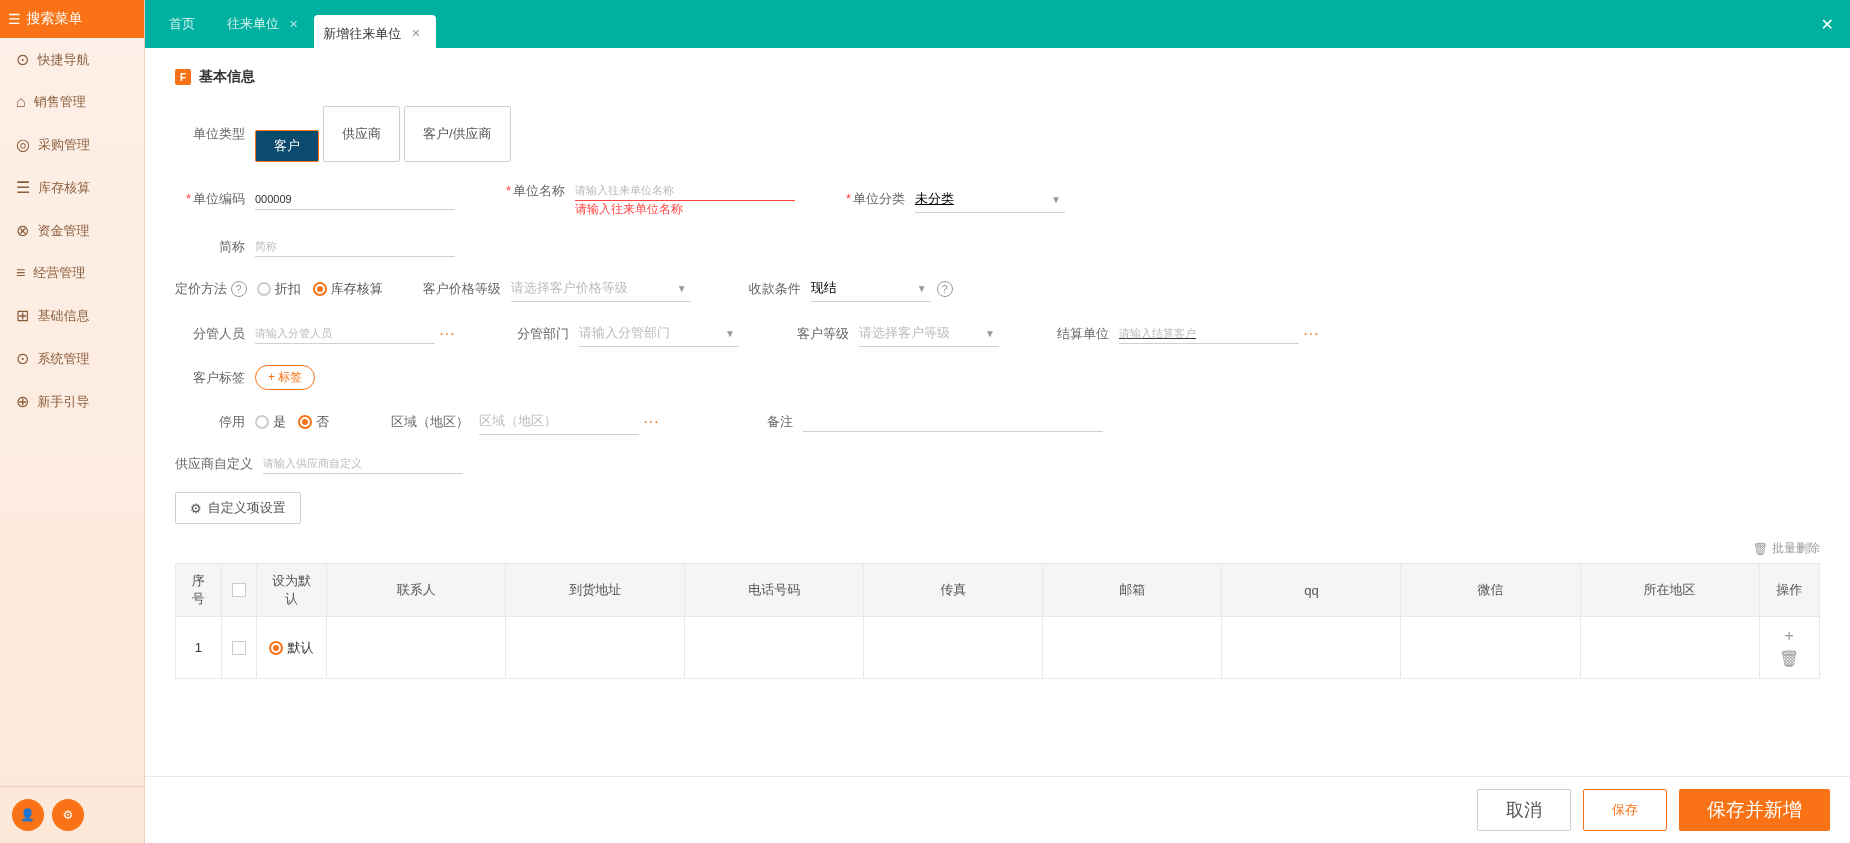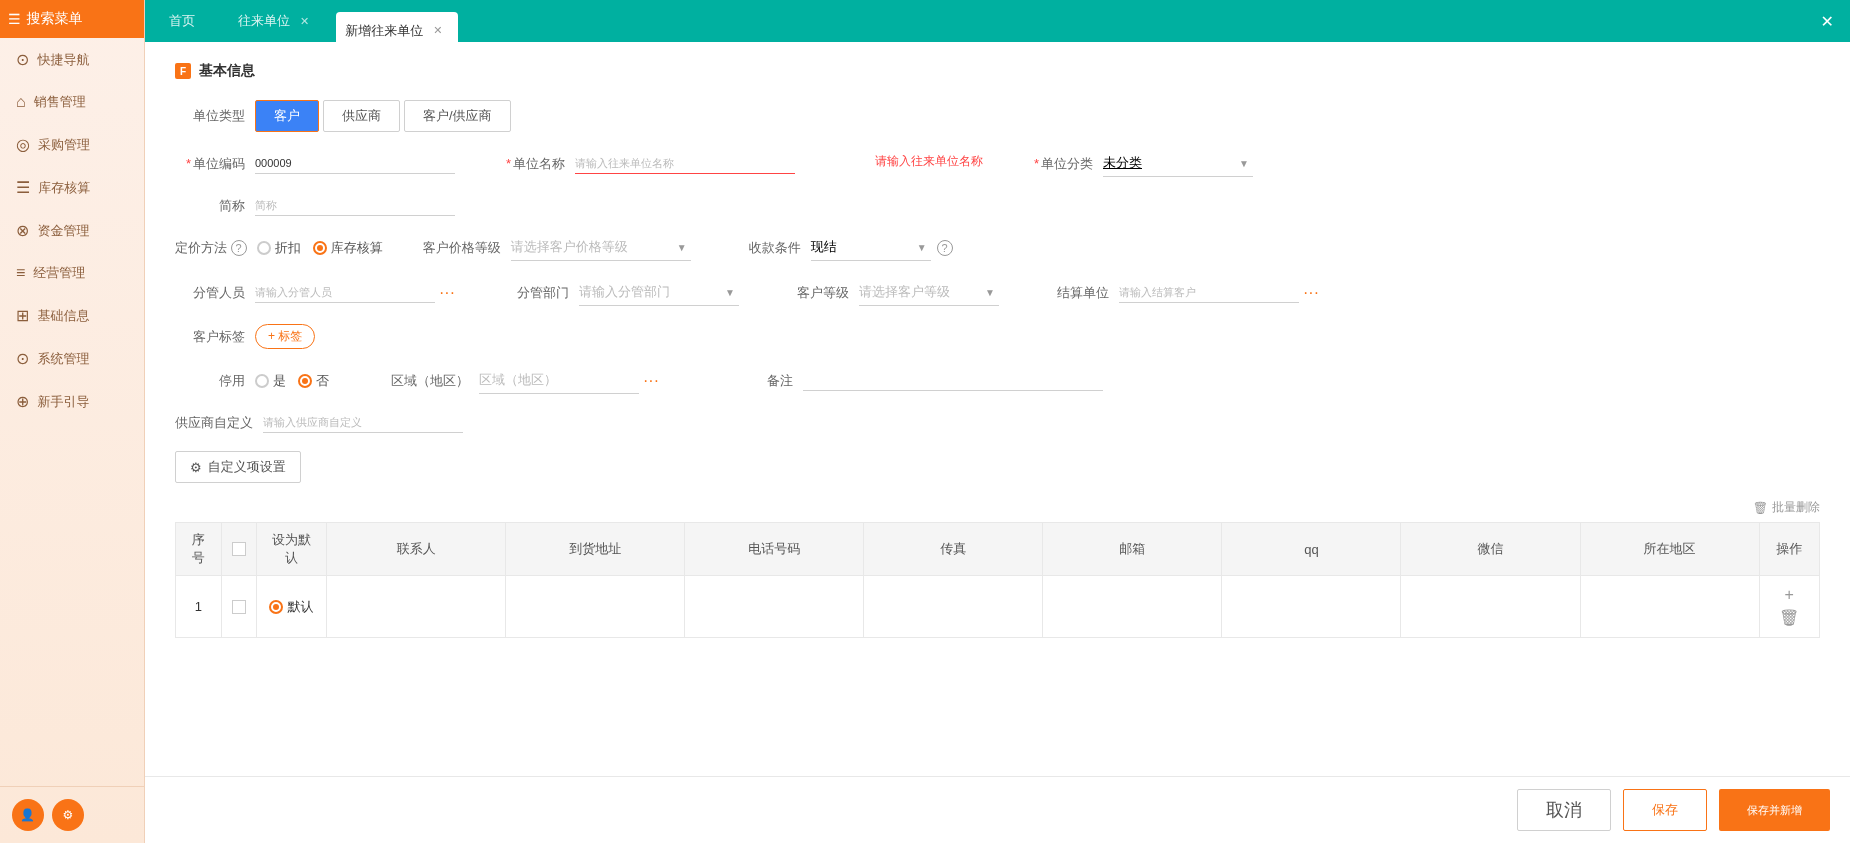--- a/index.html
+++ b/index.html
@@ -64,9 +64,9 @@
       background: #00b0a0;
       display: flex;
       align-items: center;
-      height: 42px;
+      height: 48px;
       padding: 0 8px;
-      gap: 11px;
+      gap: 0;
       position: relative;
     }
     .tab {

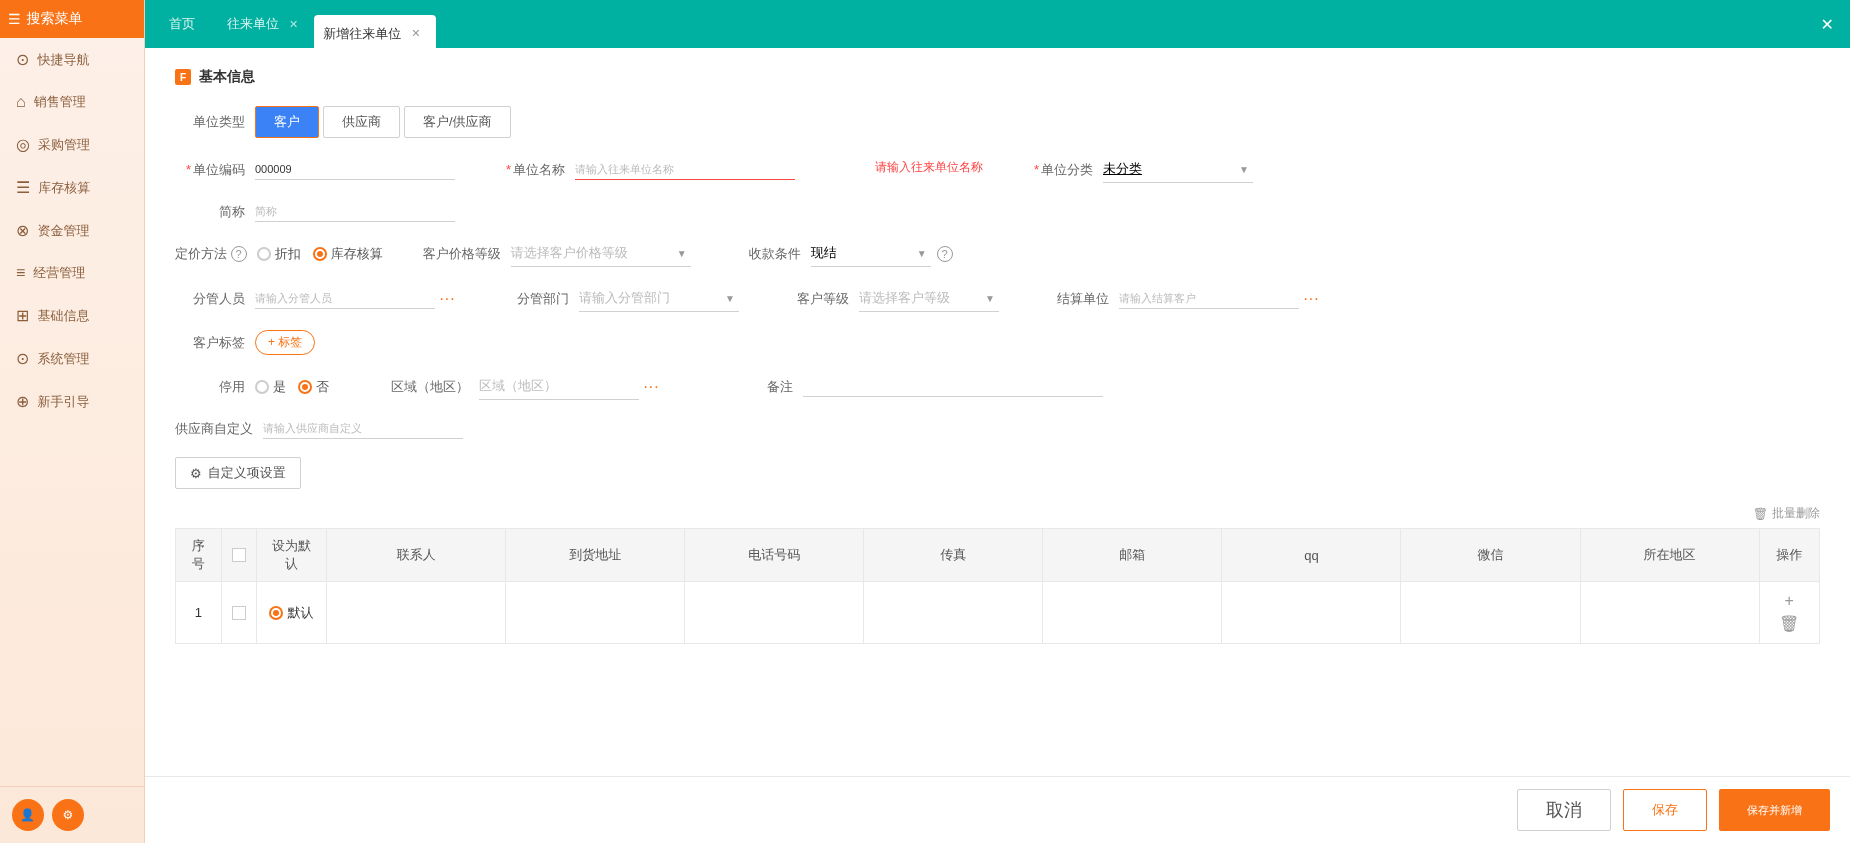--- a/index.html
+++ b/index.html
@@ -178,9 +178,10 @@
       color: #555;
     }
     .btn-type.active {
-      background: #3b82f6;
+      background: #0c4a6e;
       color: white;
       border-color: #f97316;
+      margin-top: 24px;
     }
     .select-wrap {
       position: relative;

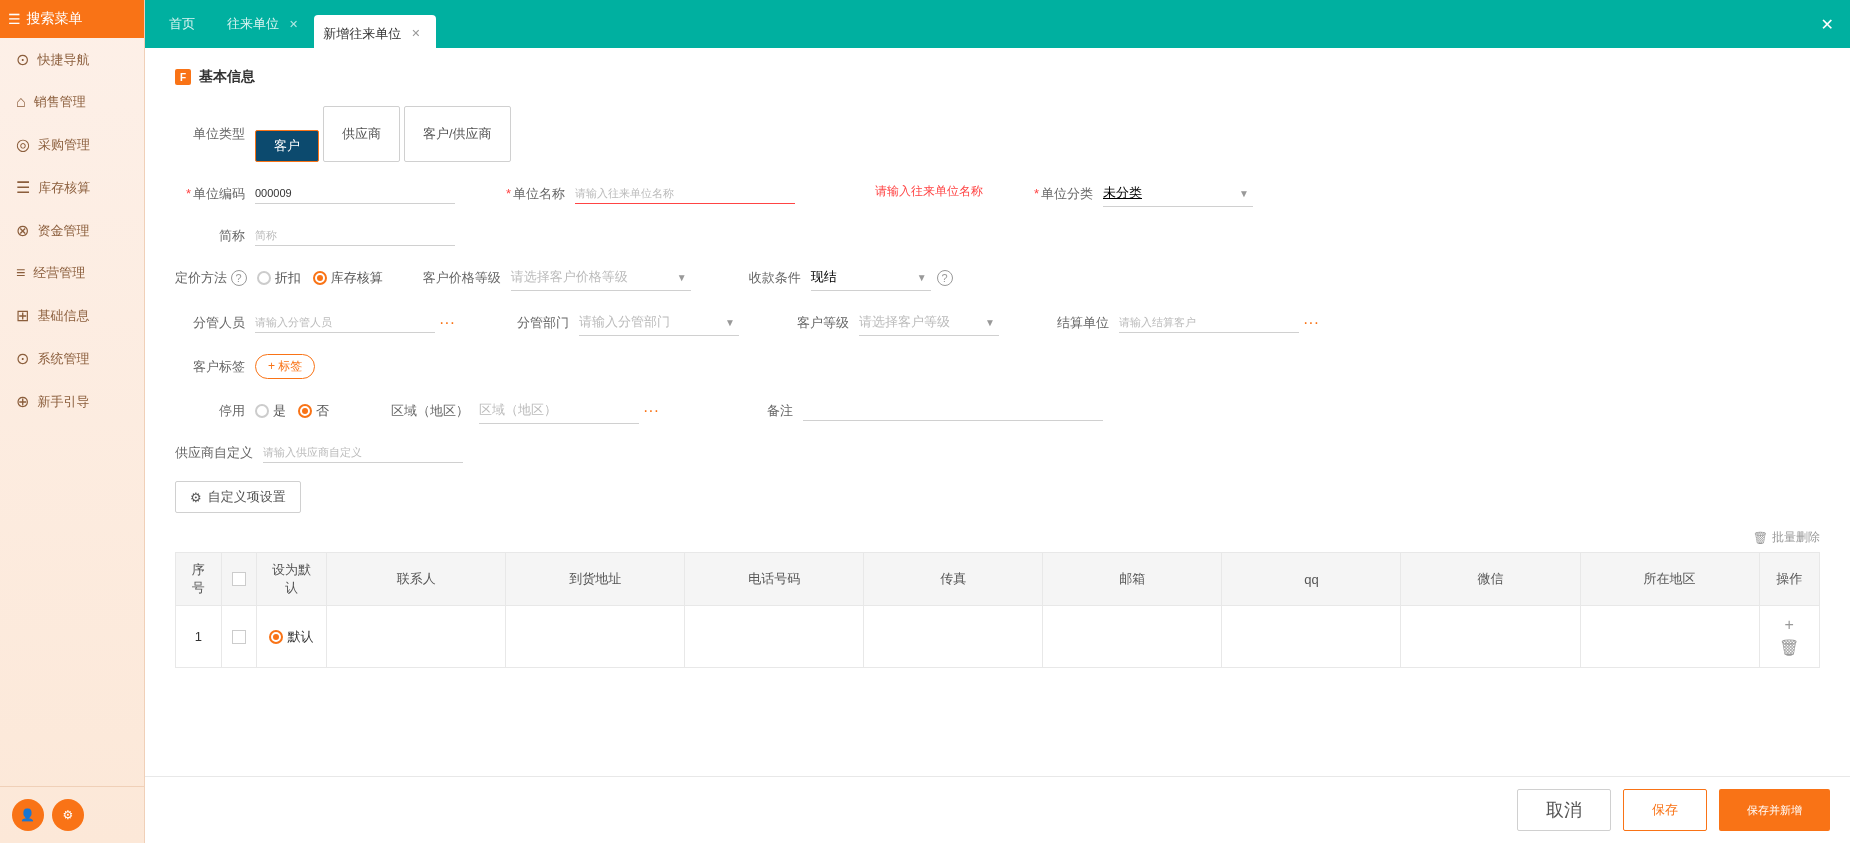--- a/index.html
+++ b/index.html
@@ -443,7 +443,7 @@
         <input class="form-control" type="text" value="000009" style="width: 200px;">
       </div>
 
-      <div style="display:flex;flex-direction:row;">
+      <div style="display:flex;flex-direction:column;">
         <div style="display:flex;align-items:center;">
           <span class="form-label">
             <span class="required-star">*</span><span>单位名称</span>

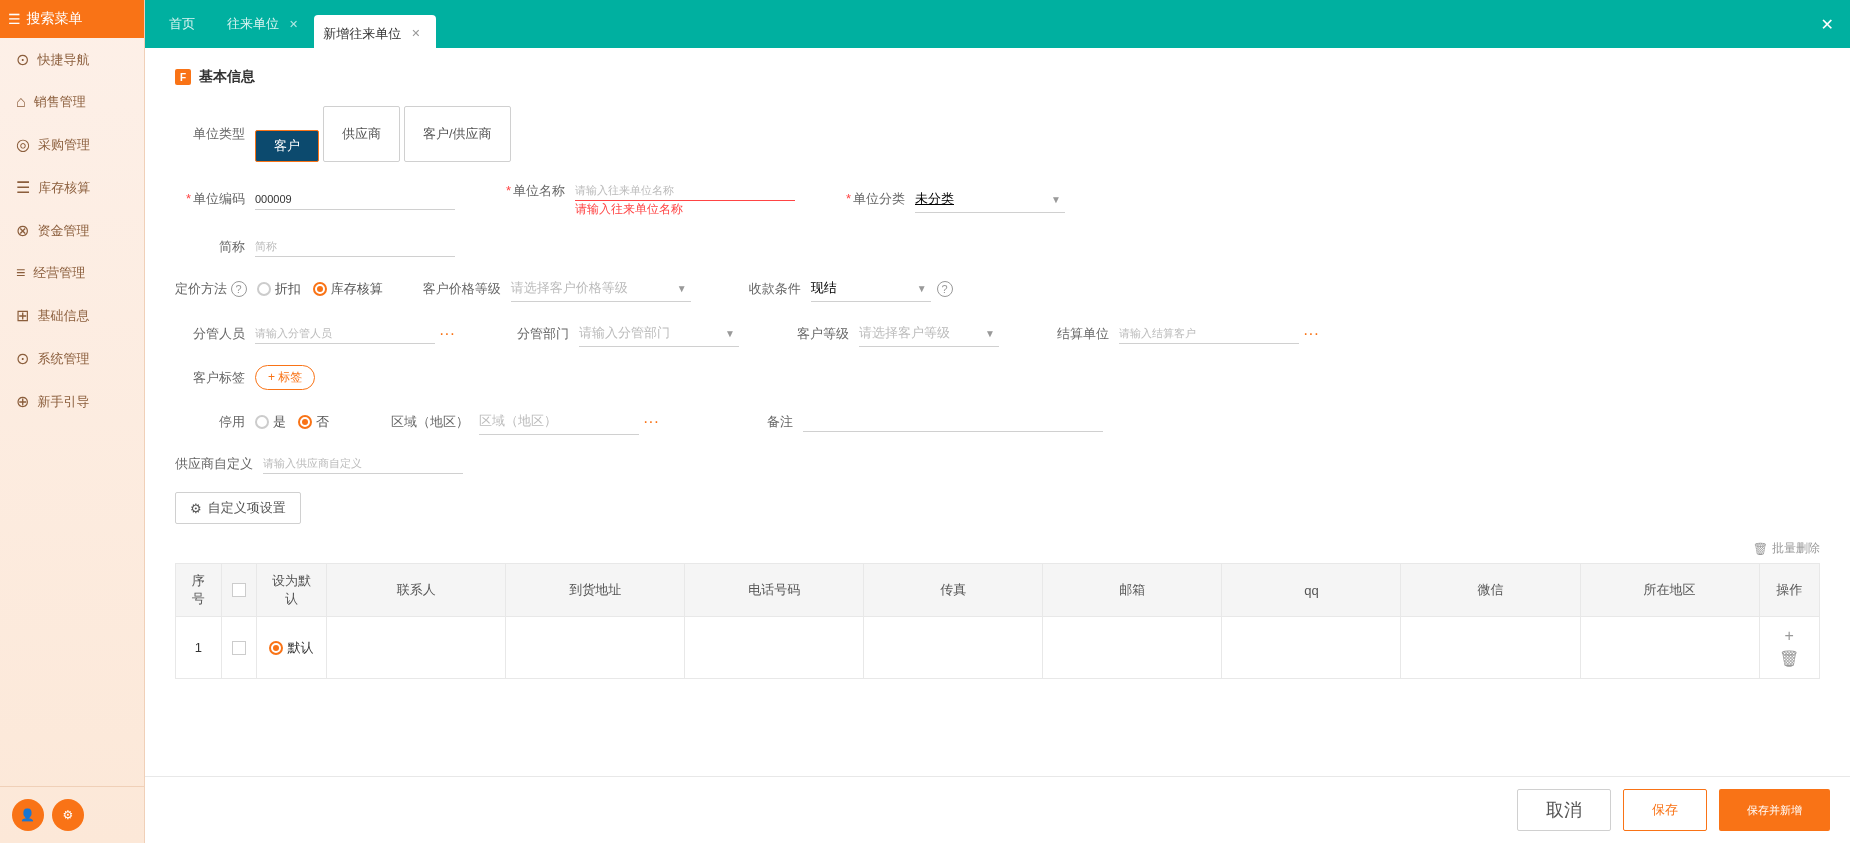--- a/index.html
+++ b/index.html
@@ -527,7 +527,7 @@
       </div>
       <div style="display:flex;align-items:center;">
         <span class="form-label">结算单位</span>
-        <input class="form-control" type="text" style="width: 160px;" placeholder="请输入结算客户">
+        <input class="form-control" type="text" style="width: 160px; text-decoration: underline;" placeholder="请输入结算客户">
         <span class="more-btn">···</span>
       </div>
     </div>

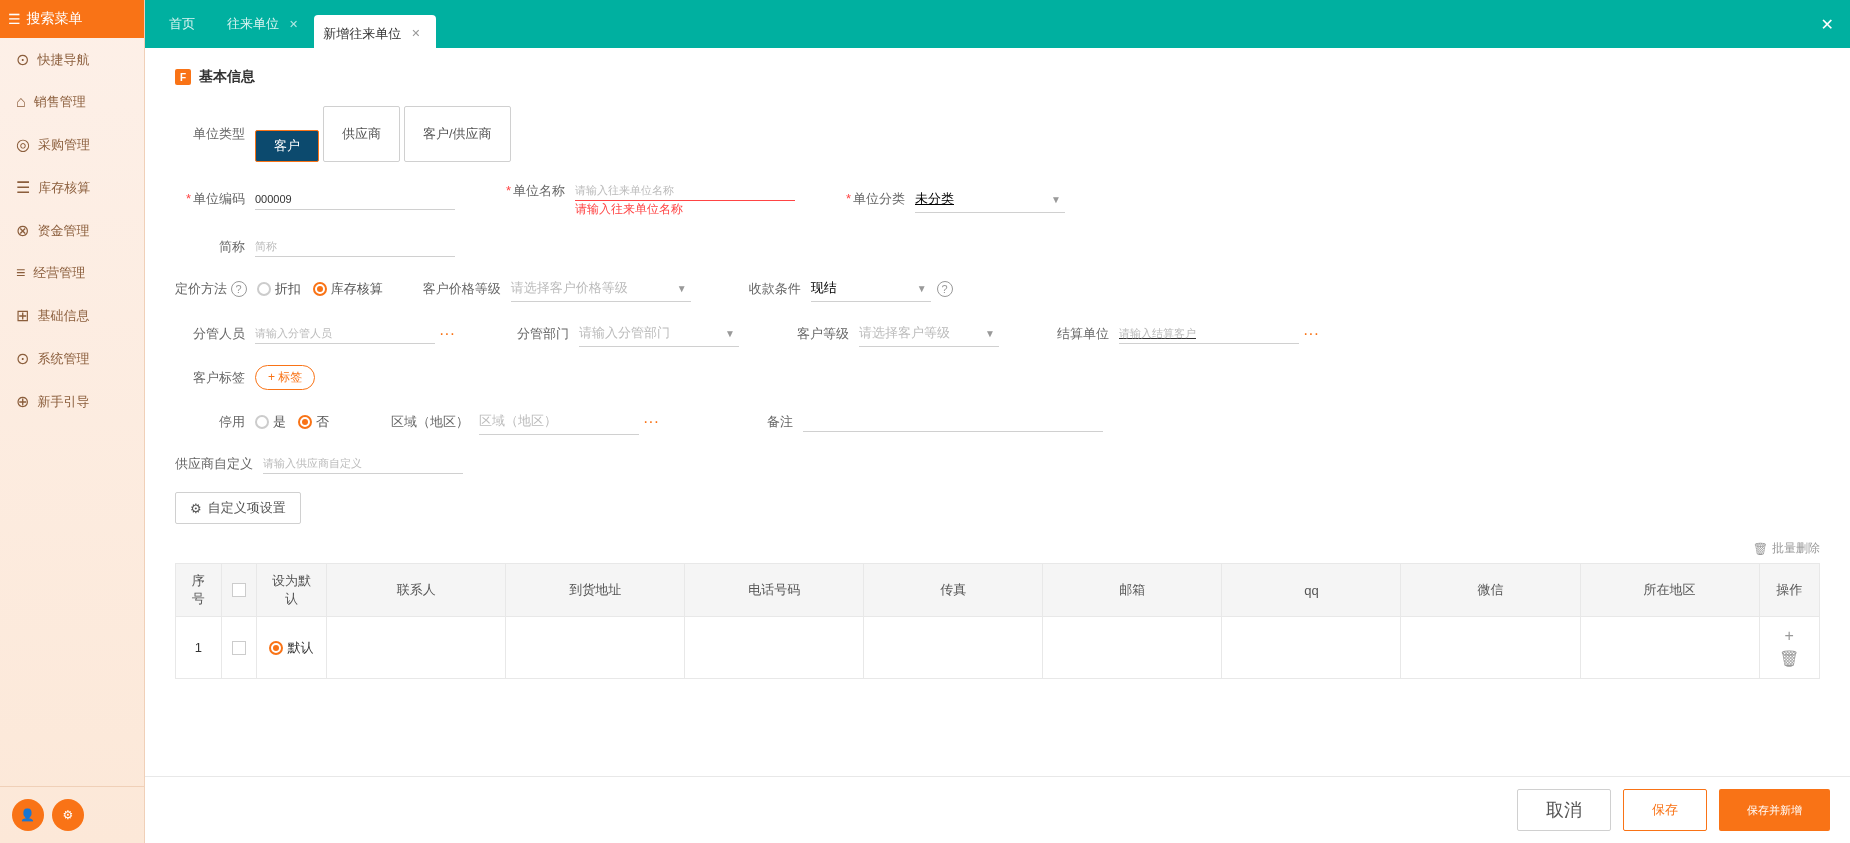--- a/index.html
+++ b/index.html
@@ -331,7 +331,7 @@
       background: #f97316;
       cursor: pointer;
       border-radius: 2px;
-      font-size: 11px;
+      font-size: 19px;
       color: white;
     }
     .checkbox {

